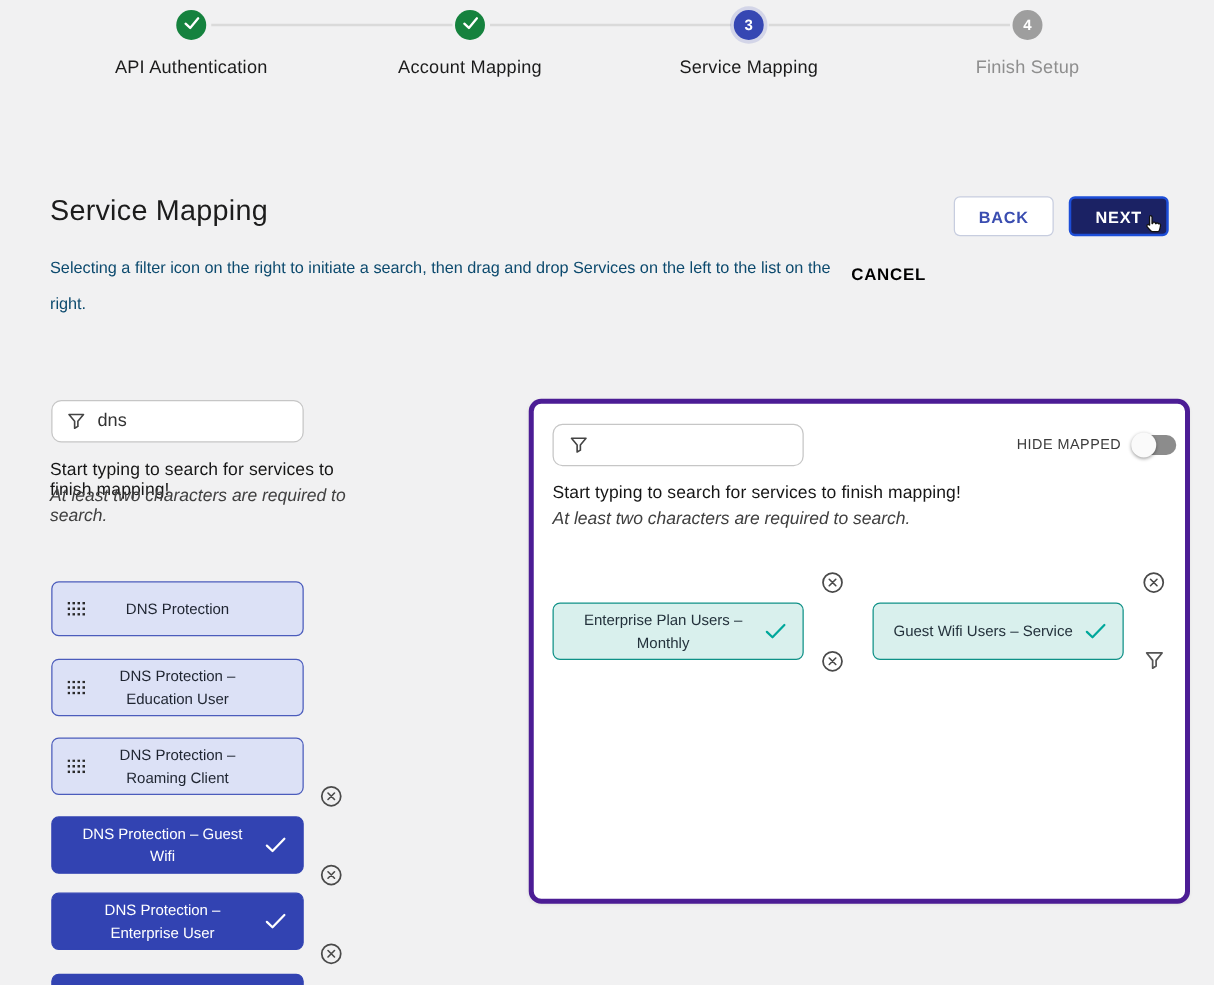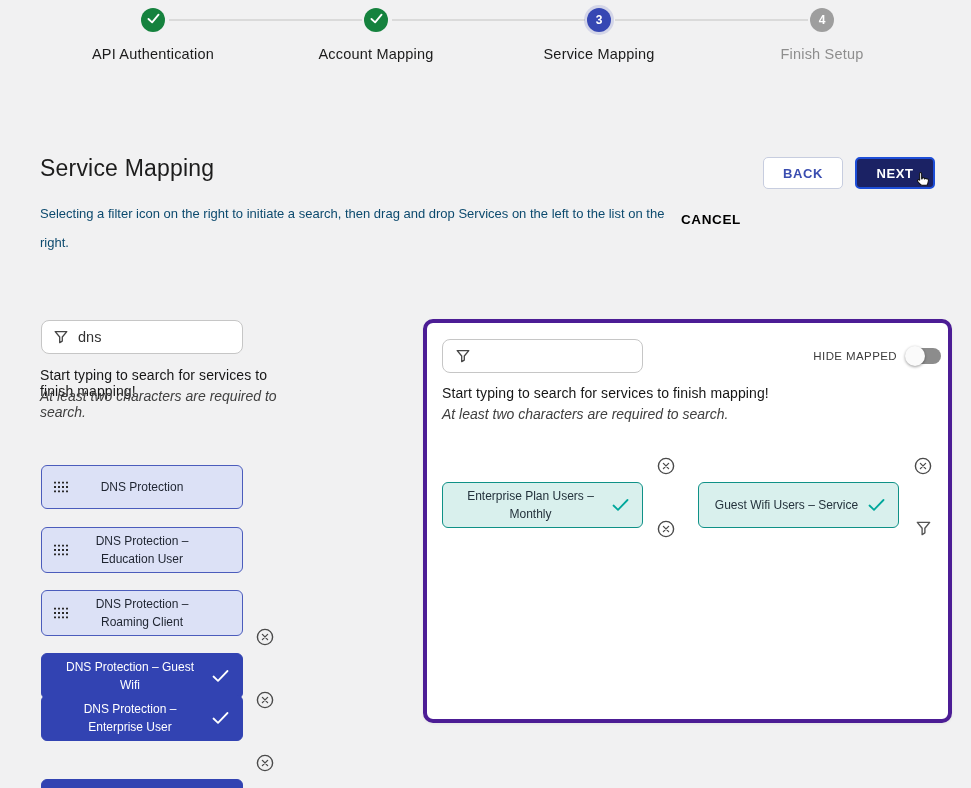--- a/index.html
+++ b/index.html
@@ -230,7 +230,7 @@
       </svg>
   </button>
 
-  <div class="abs chip mapped-dark" style="left:41px;top:346px;min-height:46px;">
+  <div class="abs chip mapped-dark" style="left:41px;top:365px;min-height:46px;">
     <span class="txt">DNS Protection – Enterprise User</span>
     <span class="check">
       <svg width="17" height="13" viewBox="0 0 17 13">

